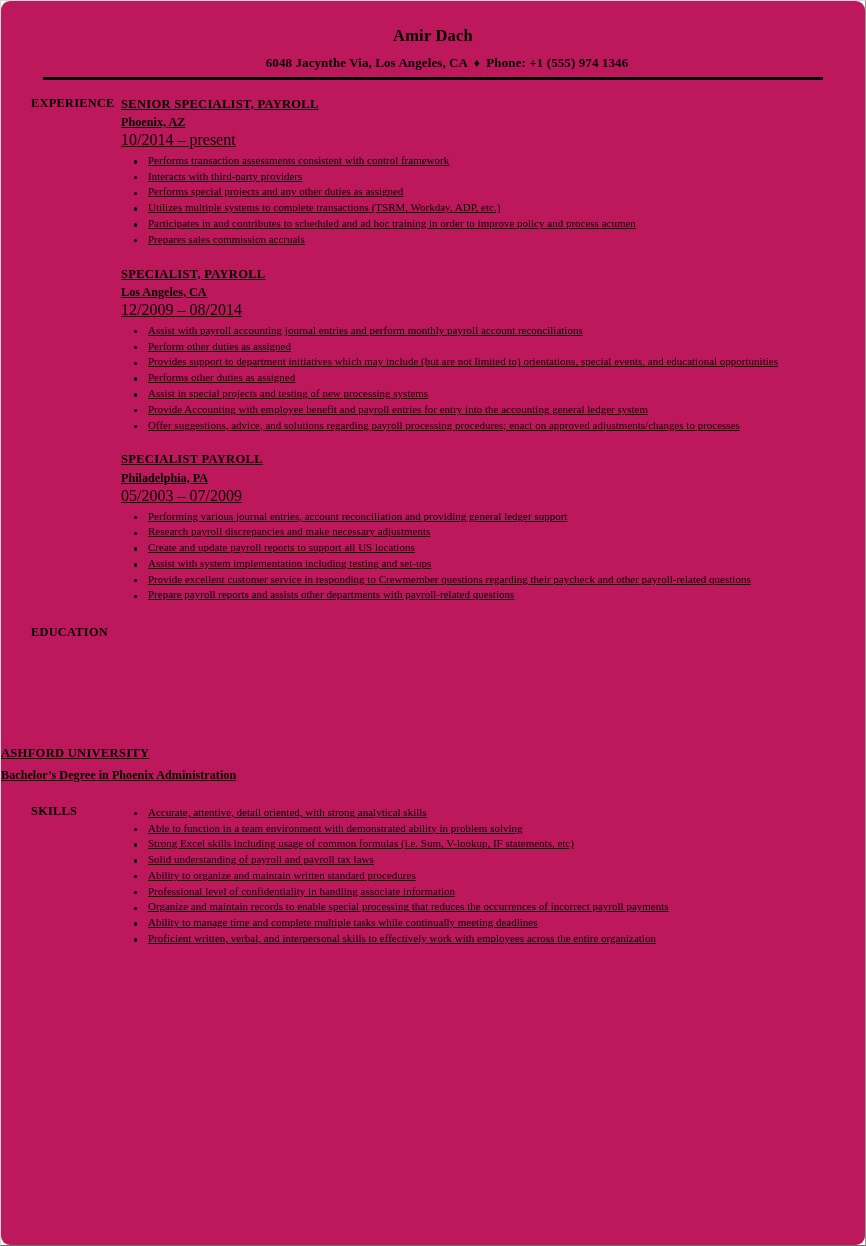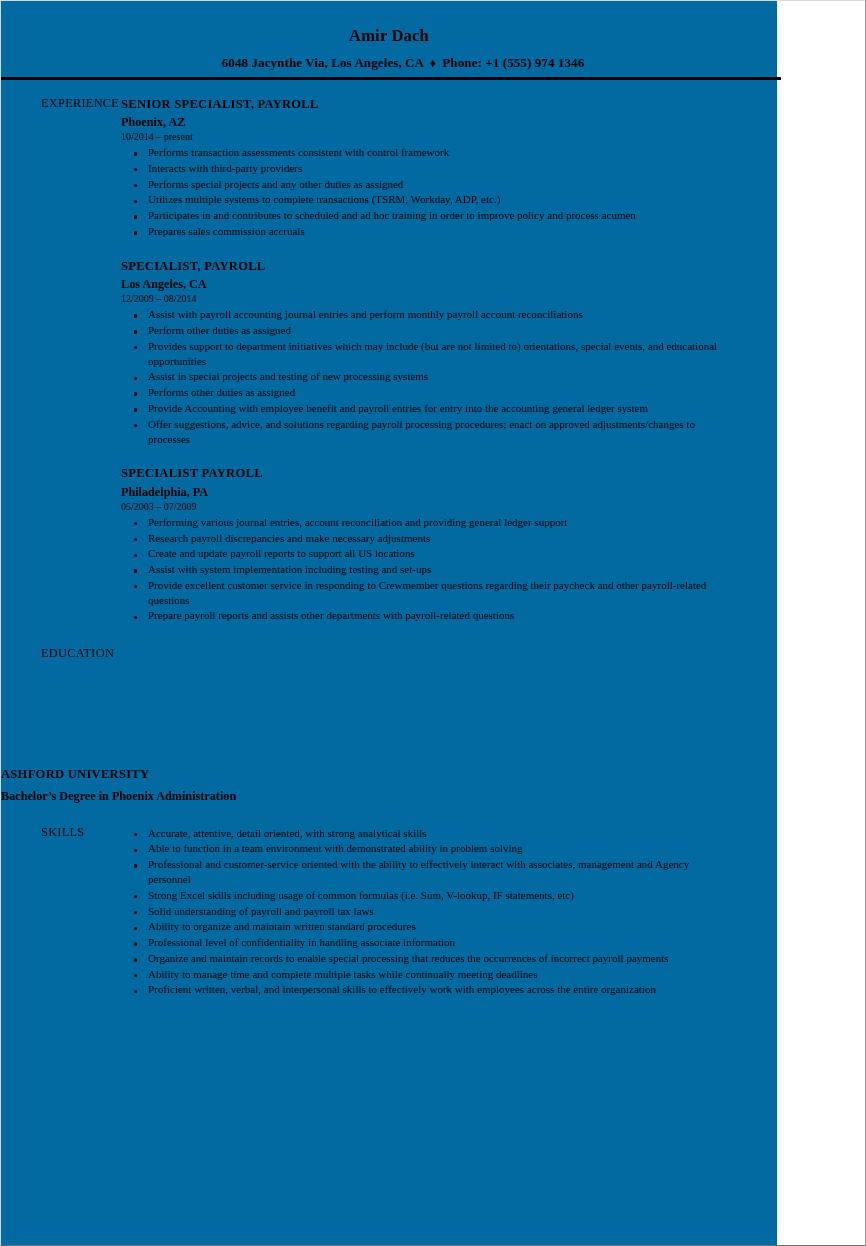--- a/index.html
+++ b/index.html
@@ -27,9 +27,10 @@
     position: absolute;
     left: 0;
     top: 0;
-    width: 776px;
+    width: 864px;
     height: 1244px;
-    background: #0369a1;
+    background: #be185d;
+    border-radius: 9px;
   }
 
   

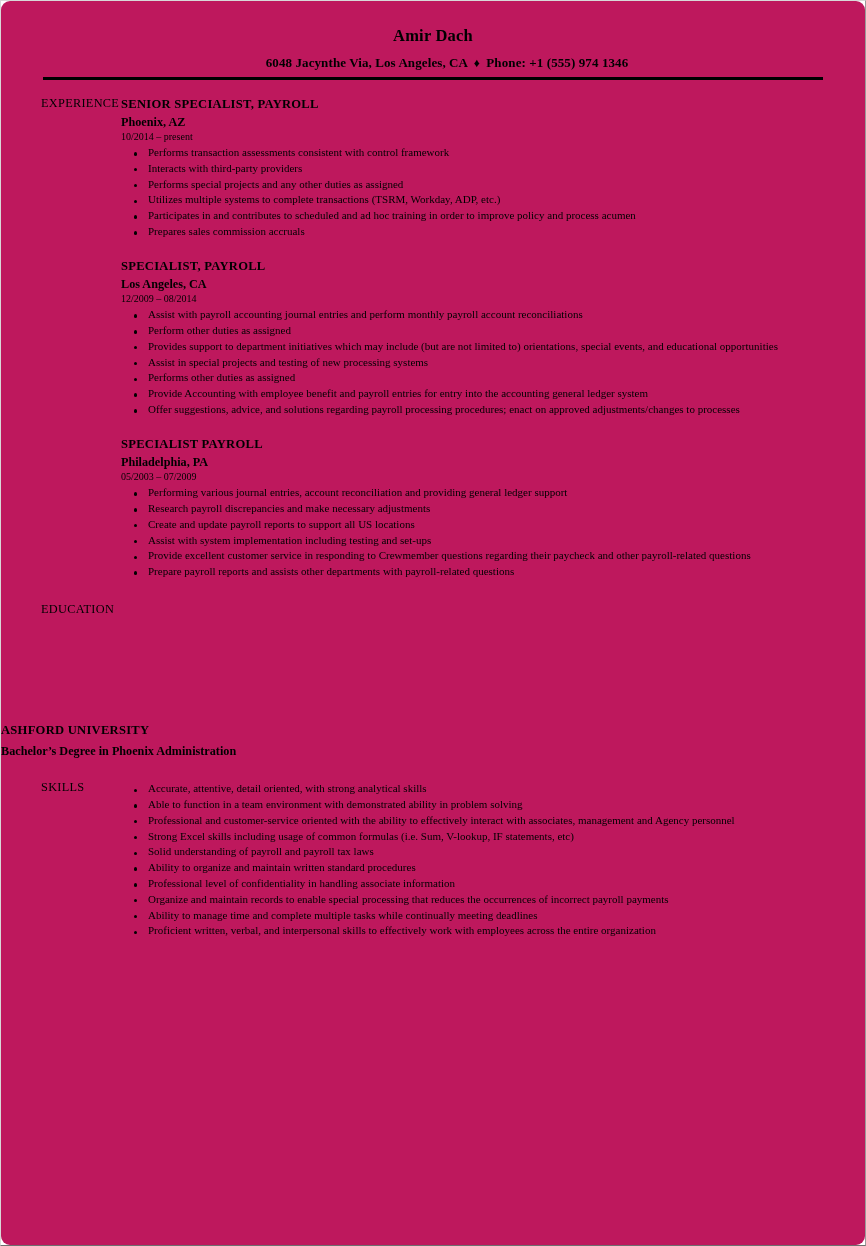--- a/index.html
+++ b/index.html
@@ -77,10 +77,10 @@
   .section-label {
     width: 120px;
     flex: 0 0 120px;
-    padding-left: 40px;
+    padding-left: 30px;
     box-sizing: border-box;
     font-size: 12.3px;
-    font-weight: normal;
+    font-weight: bold;
     letter-spacing: 0.3px;
     line-height: 1.25;
     white-space: nowrap;

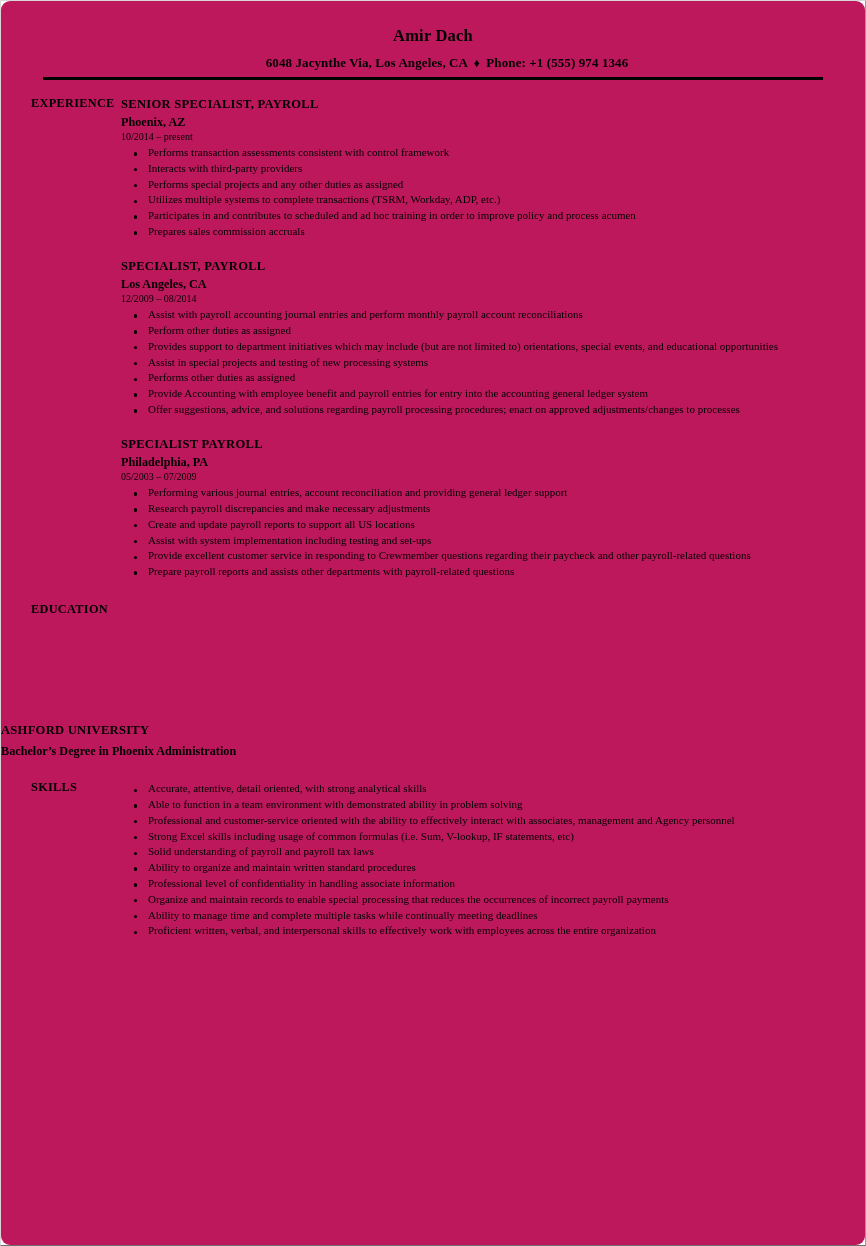--- a/index.html
+++ b/index.html
@@ -89,6 +89,7 @@
     flex: 1 1 auto;
     padding-right: 56px;
     box-sizing: border-box;
+    text-decoration: underline;
   }
 
   

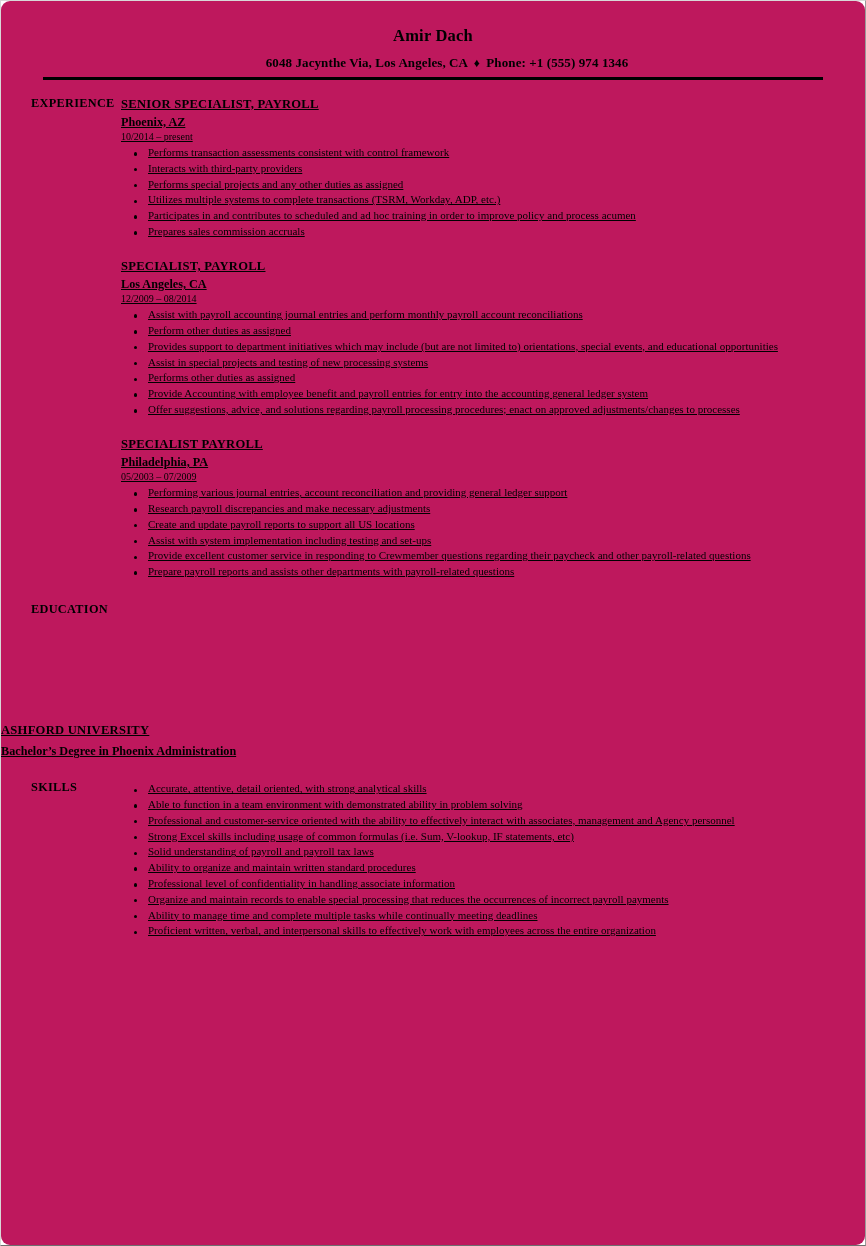--- a/index.html
+++ b/index.html
@@ -109,7 +109,7 @@
     margin-top: 2px;
   }
   .job-dates {
-    font-size: 10px;
+    font-size: 16px;
     line-height: 1.3;
     margin-top: 0px;
   }

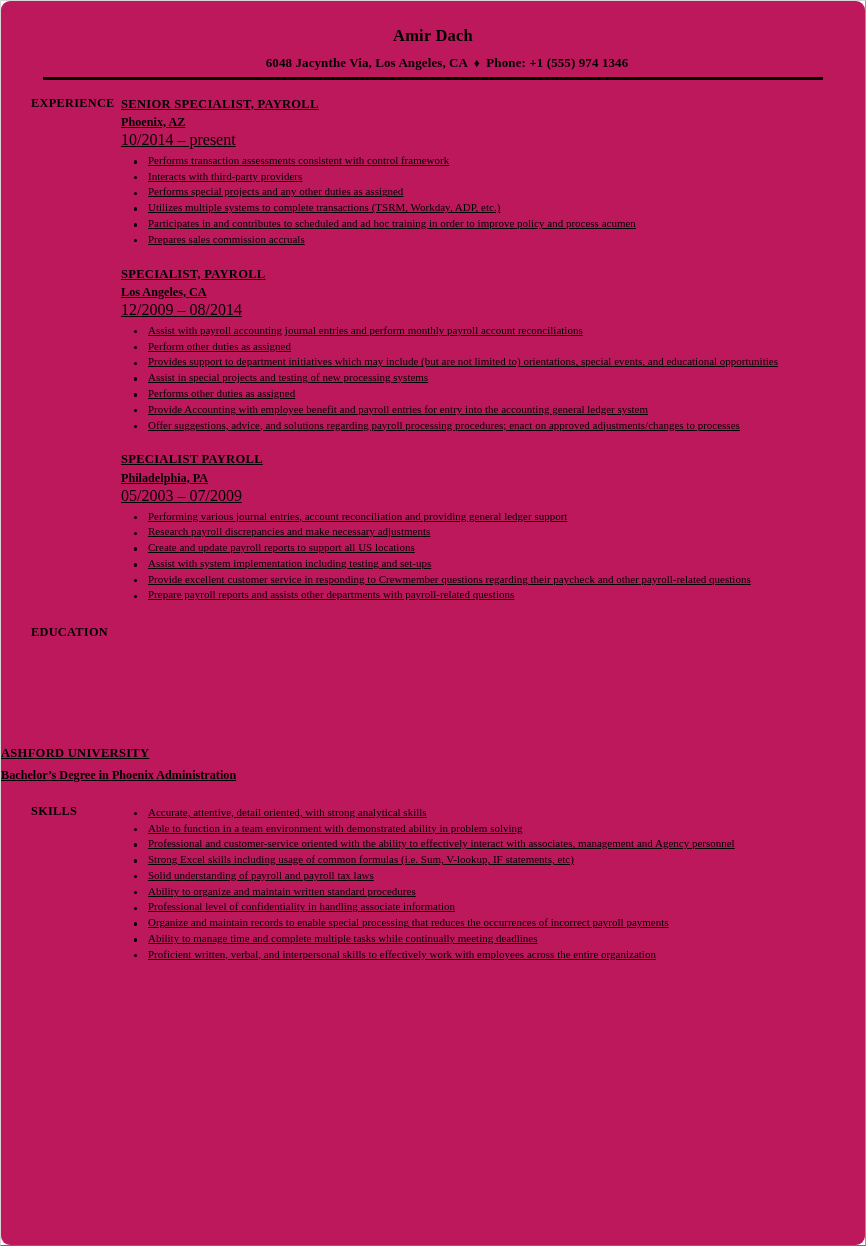--- a/index.html
+++ b/index.html
@@ -200,8 +200,8 @@
               <li>Assist with payroll accounting journal entries and perform monthly payroll account reconciliations</li>
               <li>Perform other duties as assigned</li>
               <li>Provides support to department initiatives which may include (but are not limited to) orientations, special events, and educational opportunities</li>
+              <li>Performs other duties as assigned</li>
               <li>Assist in special projects and testing of new processing systems</li>
-              <li>Performs other duties as assigned</li>
               <li>Provide Accounting with employee benefit and payroll entries for entry into the accounting general ledger system</li>
               <li>Offer suggestions, advice, and solutions regarding payroll processing procedures; enact on approved adjustments/changes to processes</li>
             </ul>

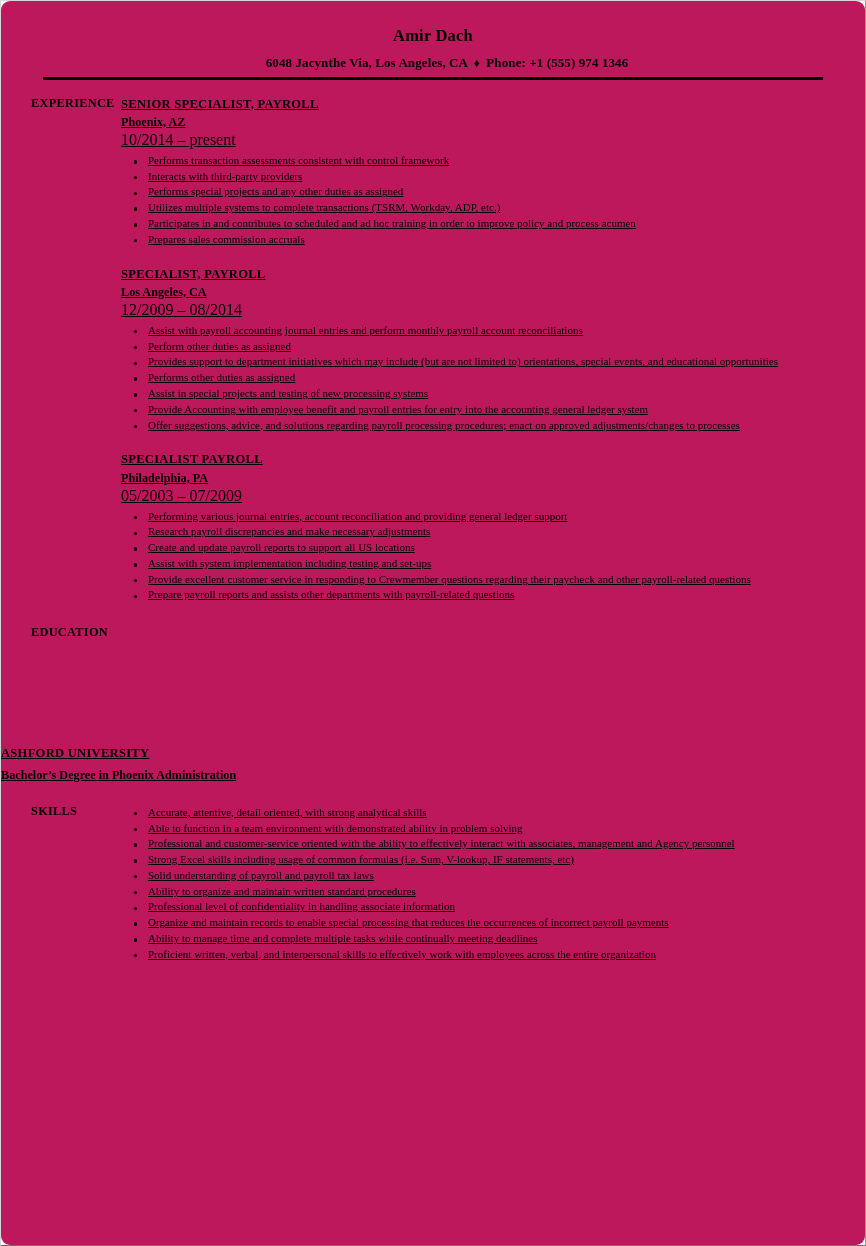--- a/index.html
+++ b/index.html
@@ -238,7 +238,6 @@
           <ul class="bullets">
             <li>Accurate, attentive, detail oriented, with strong analytical skills</li>
             <li>Able to function in a team environment with demonstrated ability in problem solving</li>
-            <li>Professional and customer-service oriented with the ability to effectively interact with associates, management and Agency personnel</li>
             <li>Strong Excel skills including usage of common formulas (i.e. Sum, V-lookup, IF statements, etc)</li>
             <li>Solid understanding of payroll and payroll tax laws</li>
             <li>Ability to organize and maintain written standard procedures</li>

